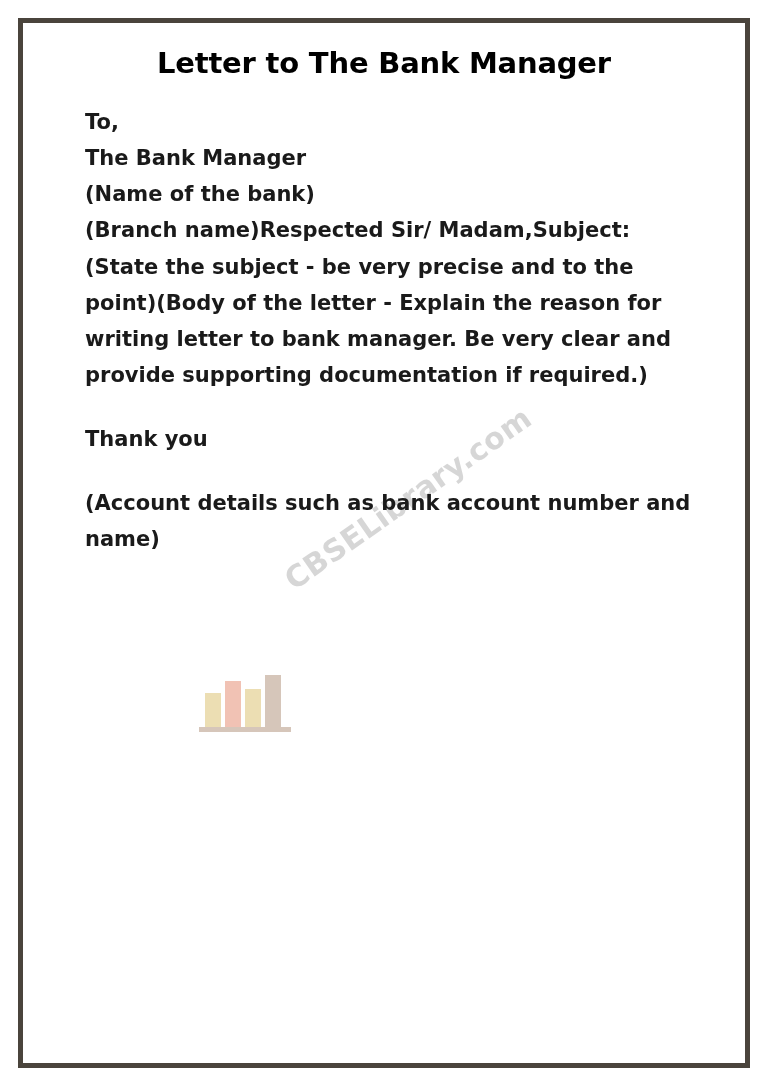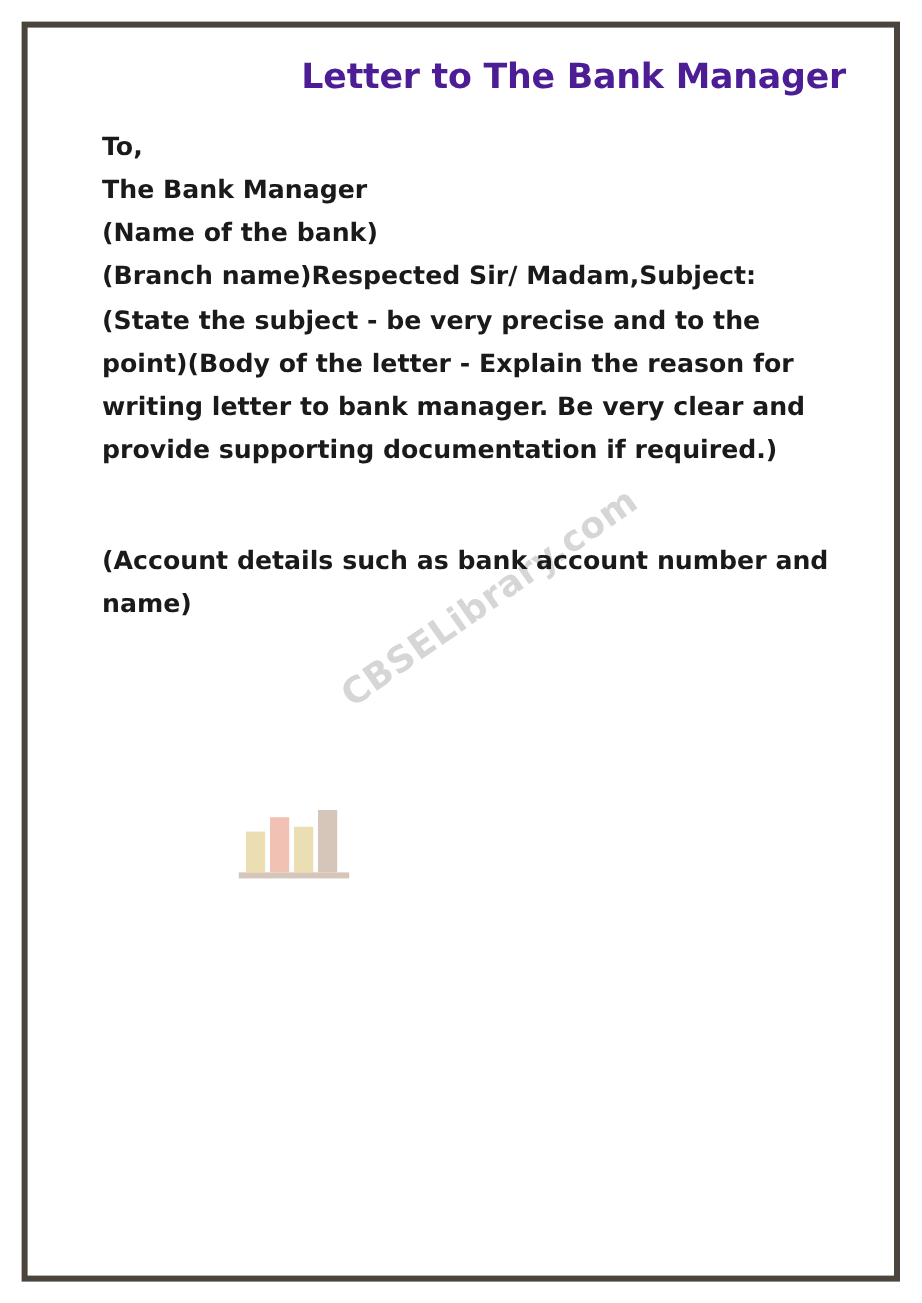--- a/index.html
+++ b/index.html
@@ -39,12 +39,12 @@
     z-index: 2;
   }
   .doc-title {
-    text-align: right;
+    text-align: center;
     font-family: "DejaVu Sans", sans-serif;
     font-weight: bold;
     font-size: 29px;
     line-height: 1.28;
-    color: #4c1d95;
+    color: #000000;
     margin: 0 0 6px 0;
     letter-spacing: -0.2px;
   }

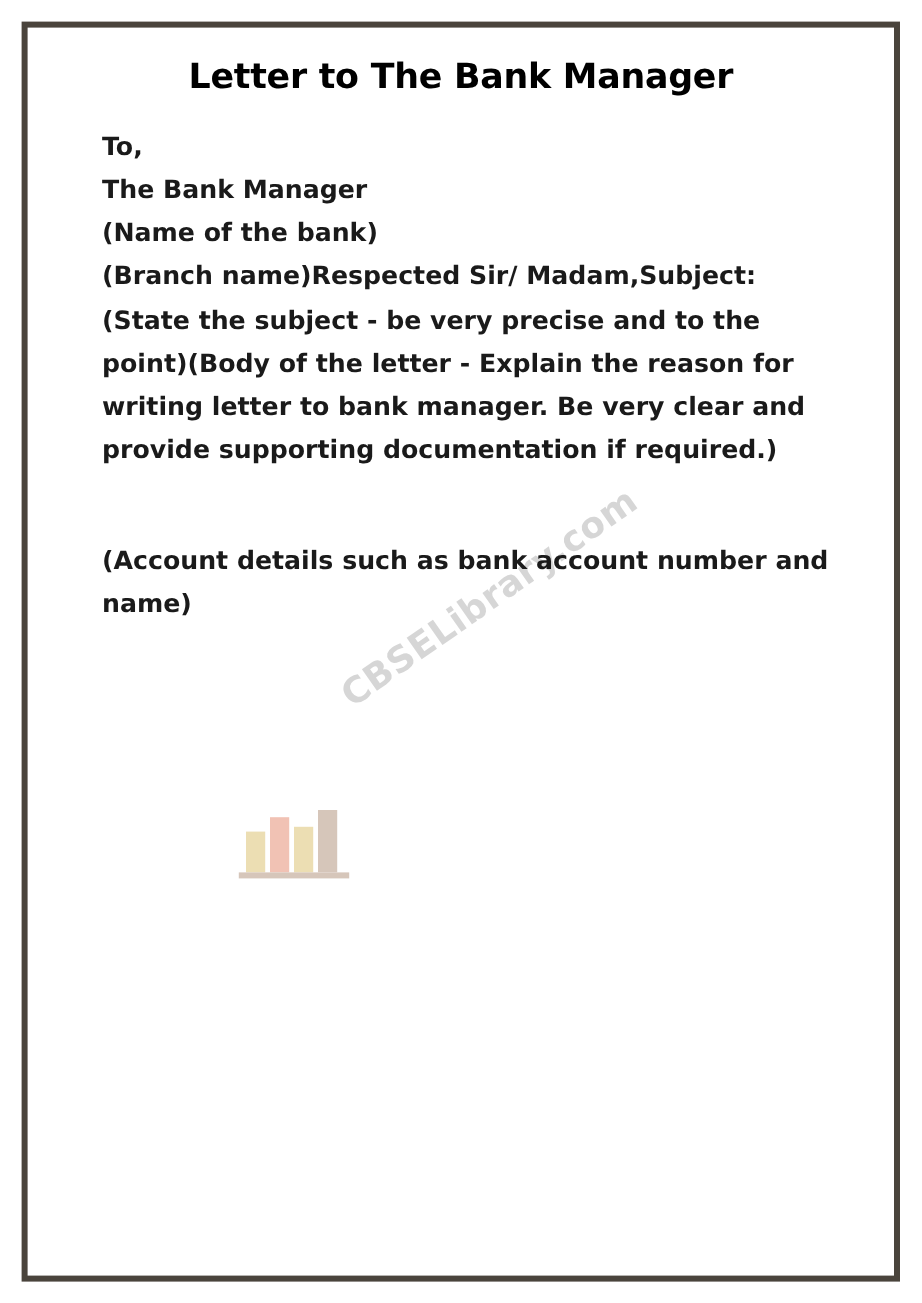--- a/index.html
+++ b/index.html
@@ -128,6 +128,7 @@
 (Name of the bank)
 (Branch name)Respected Sir/ Madam,Subject: (State the subject - be very precise and to the point)(Body of the letter - Explain the reason for writing letter to bank manager. Be very clear and provide supporting documentation if required.)</p>
         <div class="letter-gap"></div>
+        <p class="letter-block">Thank you</p>
         <div class="letter-gap"></div>
         <p class="letter-block">(Account details such as bank account number and name)</p>
         <div class="letter-gap"></div>

